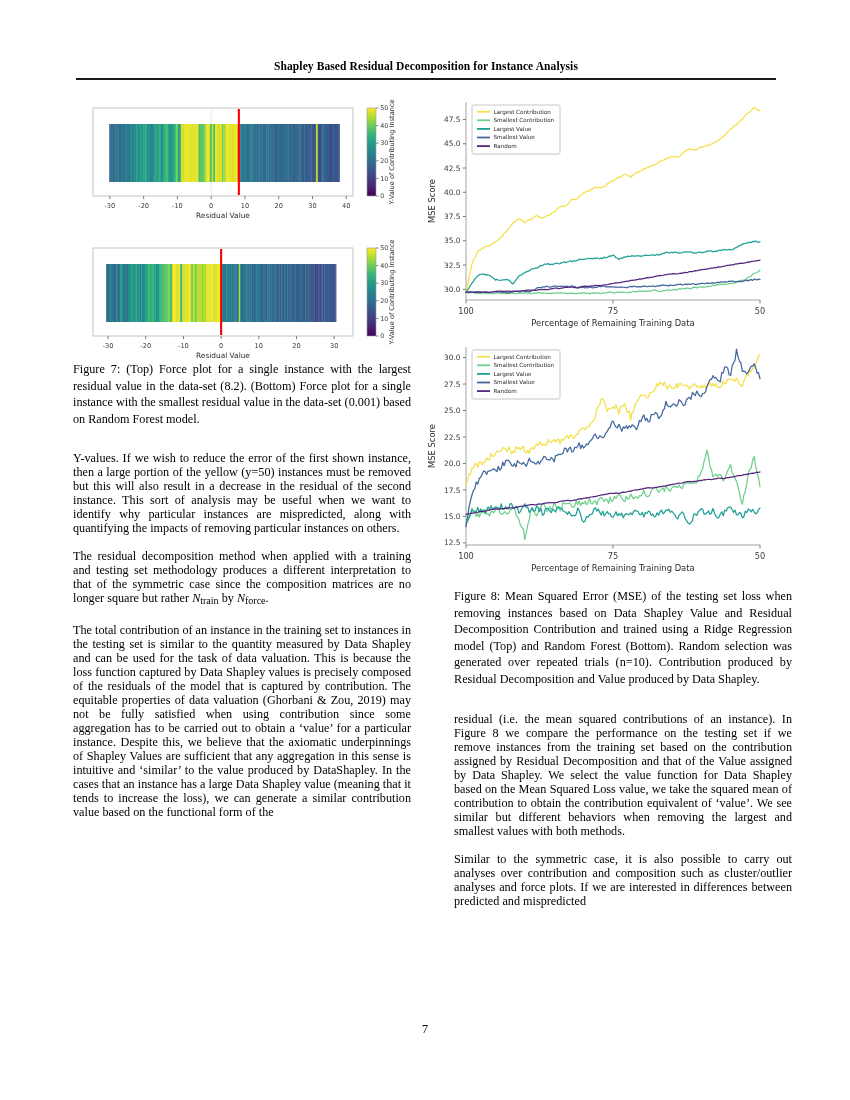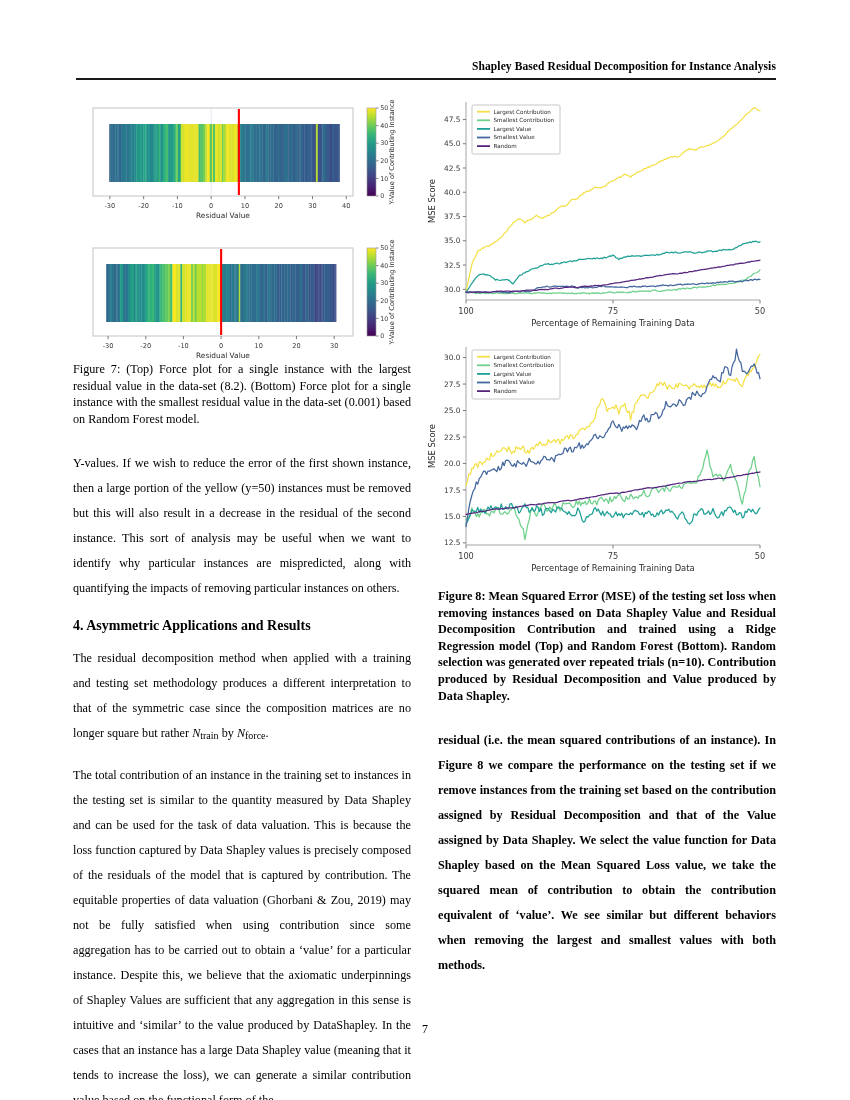--- a/index.html
+++ b/index.html
@@ -13,7 +13,7 @@
   
   .runhead{
     position:absolute;left:76px;top:60px;width:700px;
-    text-align:right;font-weight:bold;font-size:11.5px;
+    text-align:center;font-weight:bold;font-size:11.5px;
     letter-spacing:.1px;
   }
   .rule{

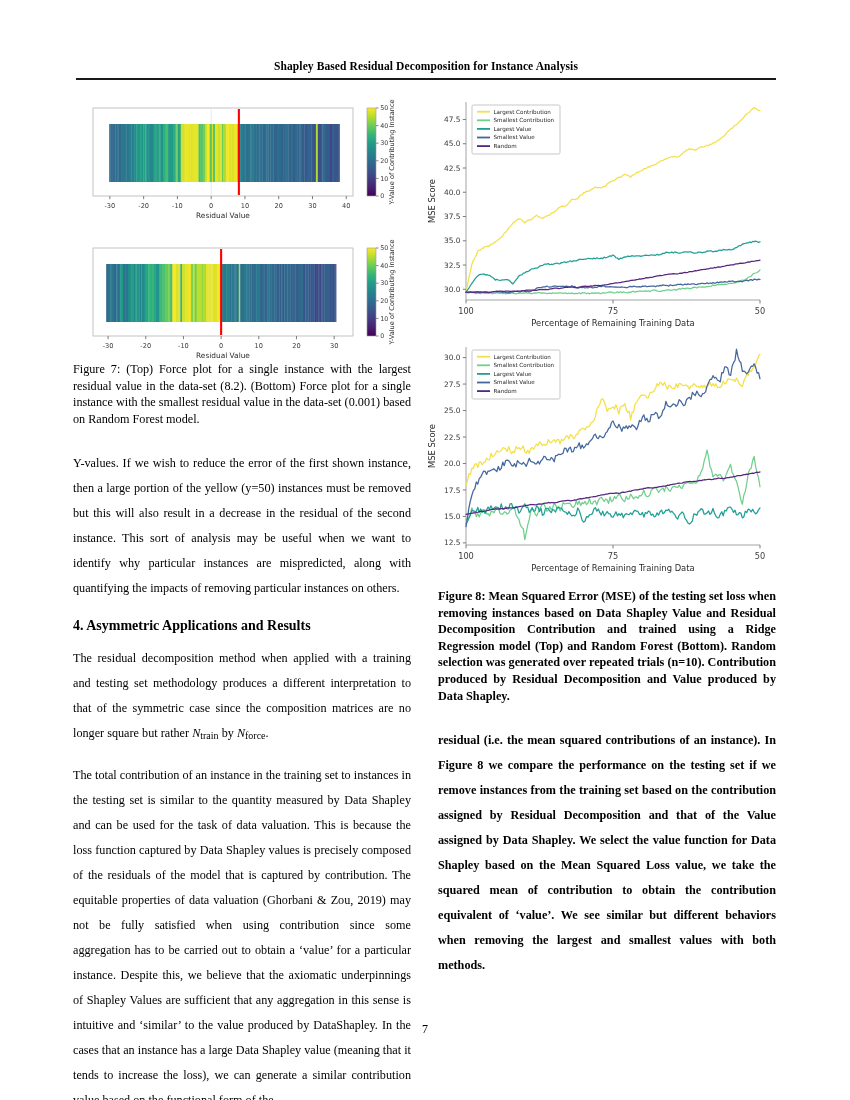--- a/index.html
+++ b/index.html
@@ -26,7 +26,7 @@
   .col-right{position:absolute;left:438px;top:588px;width:338px;font-weight:bold;}
 
   p.body{
-    margin:0 0 14px 0;font-size:12.2px;line-height:25px;
+    margin:0 0 14px 0;font-size:12.2px;line-height:14px;
     text-align:justify;text-justify:inter-word;
   }
   p.caption{

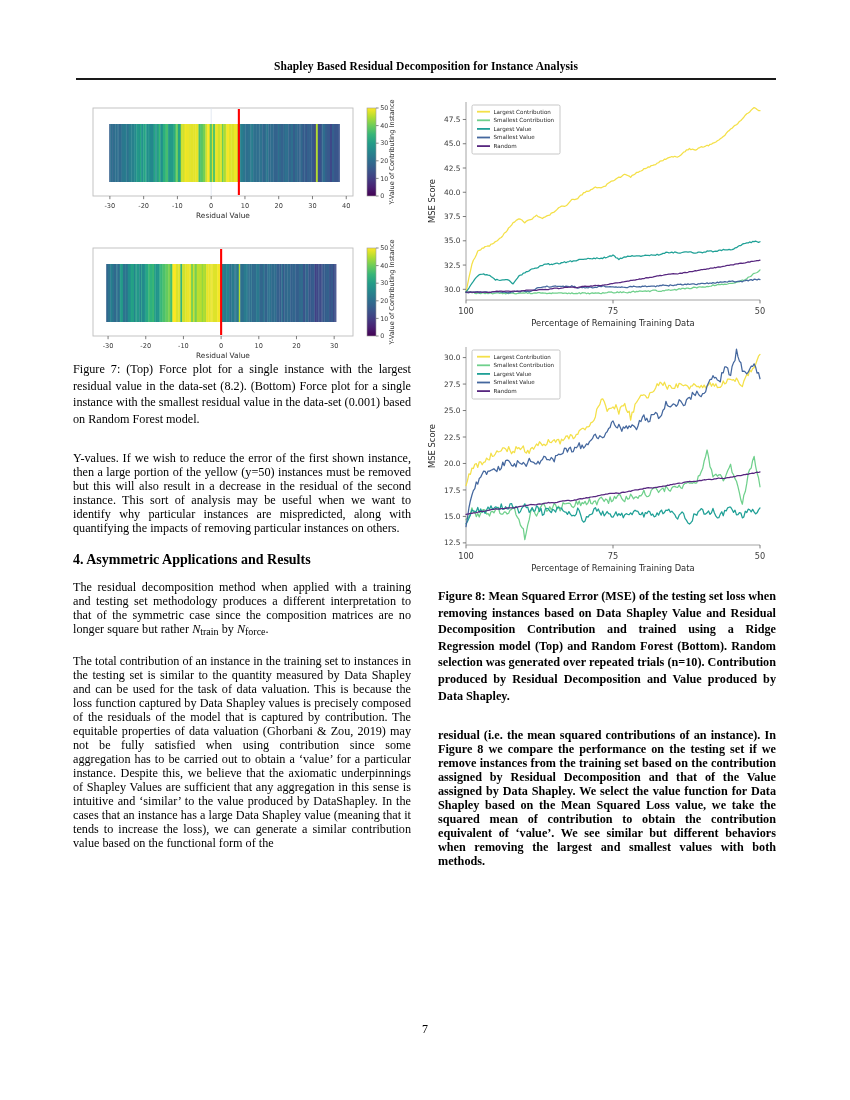--- a/index.html
+++ b/index.html
@@ -509,7 +509,6 @@
   <div class="col-left">
     <p class="caption">Figure 7: (Top) Force plot for a single instance with the largest residual value in the data-set (8.2). (Bottom) Force plot for a single instance with the smallest residual value in the data-set (0.001) based on Random Forest model.</p>
     <p class="body">Y-values. If we wish to reduce the error of the first shown instance, then a large portion of the yellow (y=50) instances must be removed but this will also result in a decrease in the residual of the second instance. This sort of analysis may be useful when we want to identify why particular instances are mispredicted, along with quantifying the impacts of removing particular instances on others.</p>
-    <h2 class="section">4. Asymmetric Applications and Results</h2>
     <p class="body"><span>The residual decomposition method when applied with a training and testing set methodology produces a different interpretation to that of the symmetric case since the composition matrices are no longer square but rather </span><i>N</i><span class="sub">train</span><span> by </span><i>N</i><span class="sub">force</span><span>.</span></p>
     <p class="body">The total contribution of an instance in the training set to instances in the testing set is similar to the quantity measured by Data Shapley and can be used for the task of data valuation. This is because the loss function captured by Data Shapley values is precisely composed of the residuals of the model that is captured by contribution. The equitable properties of data valuation (Ghorbani &amp; Zou, 2019) may not be fully satisfied when using contribution since some aggregation has to be carried out to obtain a ‘value’ for a particular instance. Despite this, we believe that the axiomatic underpinnings of Shapley Values are sufficient that any aggregation in this sense is intuitive and ‘similar’ to the value produced by DataShapley. In the cases that an instance has a large Data Shapley value (meaning that it tends to increase the loss), we can generate a similar contribution value based on the functional form of the</p>
   </div>

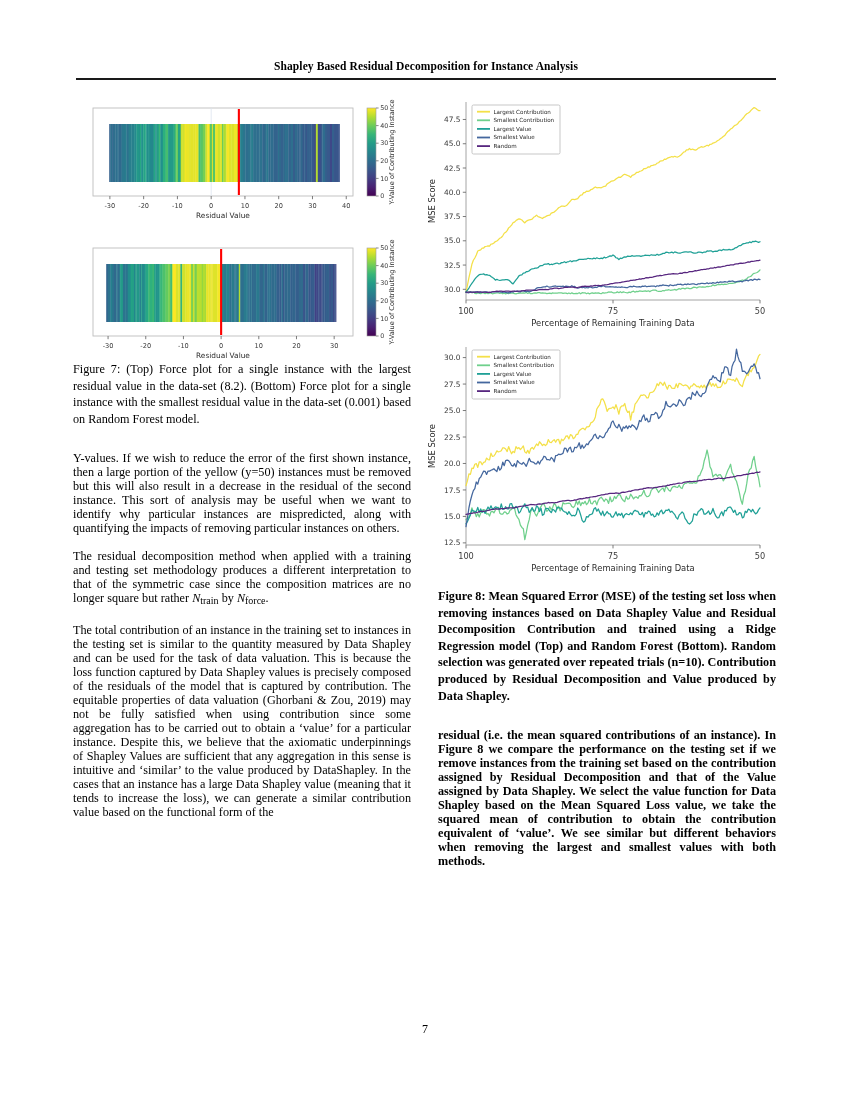--- a/index.html
+++ b/index.html
@@ -23,7 +23,7 @@
 
   
   .col-left{position:absolute;left:73px;top:361px;width:338px;}
-  .col-right{position:absolute;left:438px;top:588px;width:338px;font-weight:bold;}
+  .col-right{position:absolute;left:454px;top:588px;width:338px;}
 
   p.body{
     margin:0 0 14px 0;font-size:12.2px;line-height:14px;

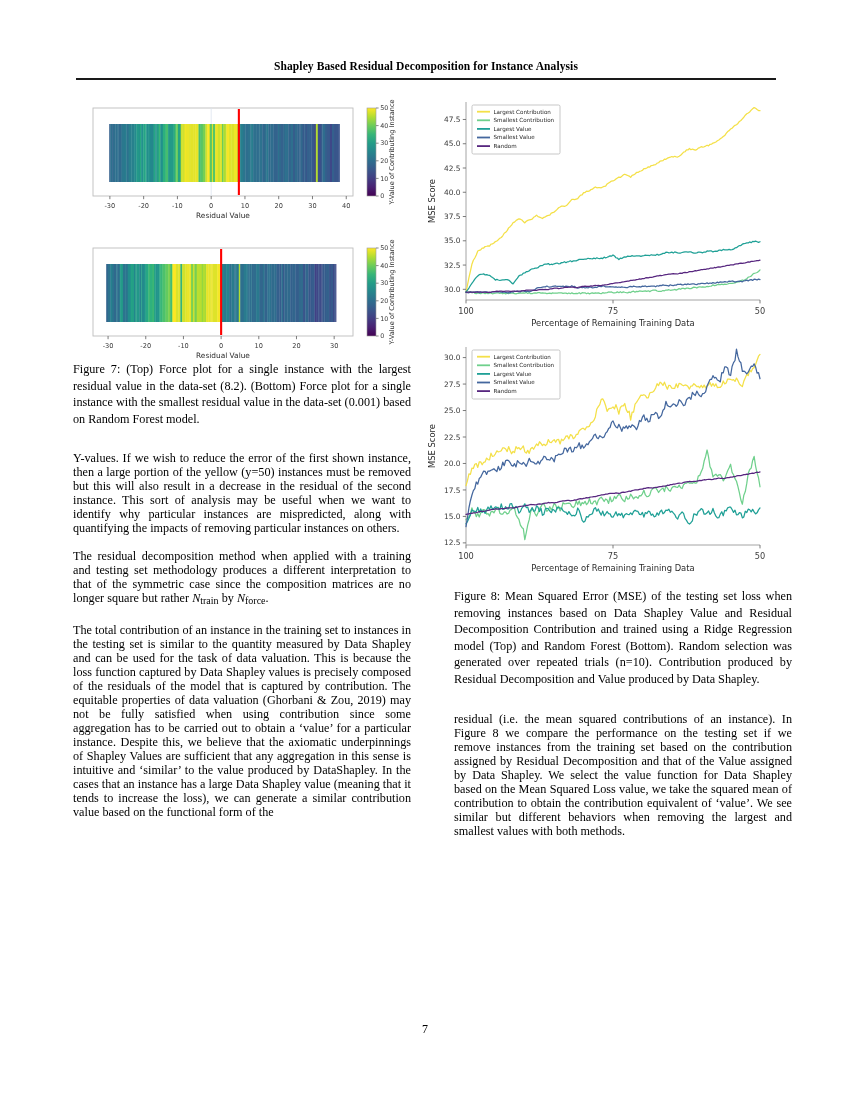--- a/index.html
+++ b/index.html
@@ -516,6 +516,7 @@
   <div class="col-right">
     <p class="caption">Figure 8: Mean Squared Error (MSE) of the testing set loss when removing instances based on Data Shapley Value and Residual Decomposition Contribution and trained using a Ridge Regression model (Top) and Random Forest (Bottom). Random selection was generated over repeated trials (n=10). Contribution produced by Residual Decomposition and Value produced by Data Shapley.</p>
     <p class="body">residual (i.e. the mean squared contributions of an instance). In Figure 8 we compare the performance on the testing set if we remove instances from the training set based on the contribution assigned by Residual Decomposition and that of the Value assigned by Data Shapley. We select the value function for Data Shapley based on the Mean Squared Loss value, we take the squared mean of contribution to obtain the contribution equivalent of ‘value’. We see similar but different behaviors when removing the largest and smallest values with both methods.</p>
+    <p class="body">Similar to the symmetric case, it is also possible to carry out analyses over contribution and composition such as cluster/outlier analyses and force plots. If we are interested in differences between predicted and mispredicted</p>
   </div>
 
   <div class="pagenum">7</div>

